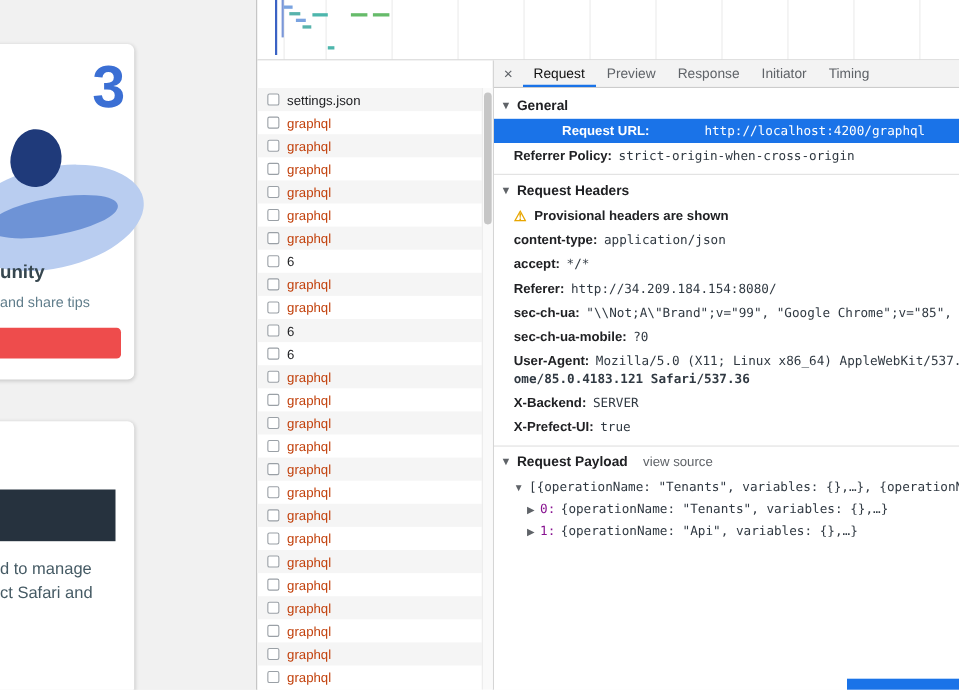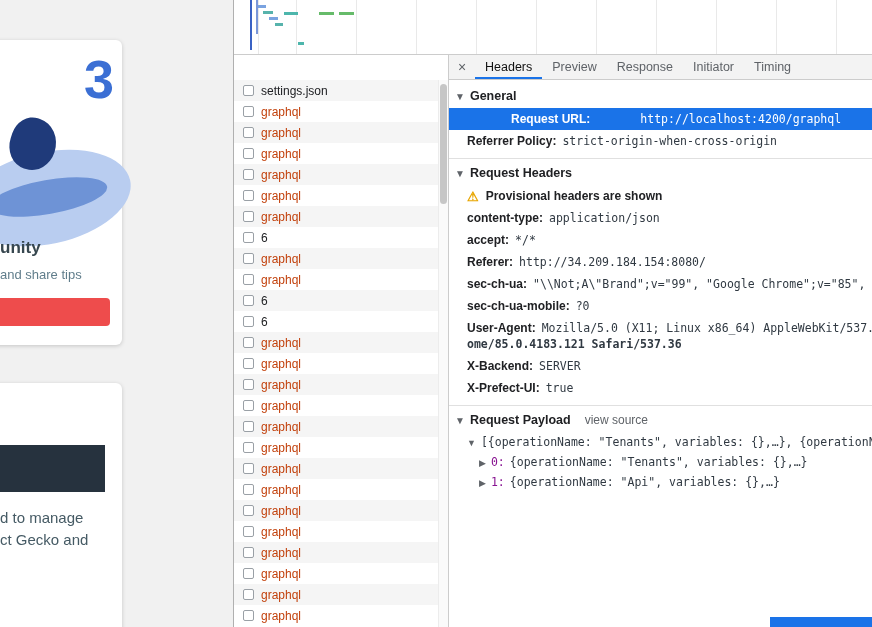--- a/index.html
+++ b/index.html
@@ -231,7 +231,7 @@
   <div class="details">
     <div class="tabbar">
       <div class="close-btn">×</div>
-      <div class="tab active">Headers</div>
+      <div class="tab active">Request</div>
       <div class="tab">Preview</div>
       <div class="tab">Response</div>
       <div class="tab">Initiator</div>

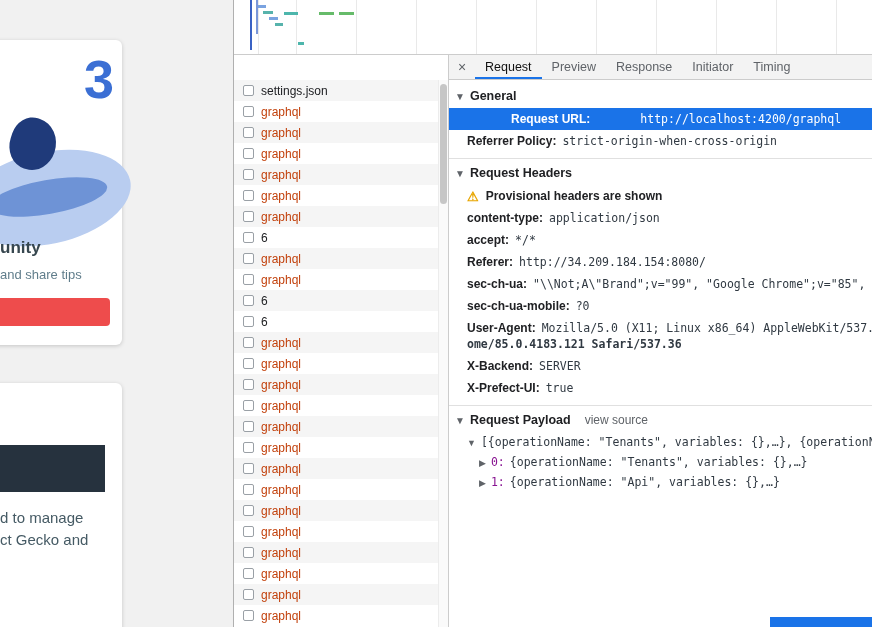--- a/index.html
+++ b/index.html
@@ -97,7 +97,7 @@
   <div class="card card2">
     <div class="c2-img"></div>
     <div class="c2-line1">d to manage</div>
-    <div class="c2-line2">ct Gecko and</div>
+    <div class="c2-line2">ct Safari and</div>
   </div>
 </div>
 

